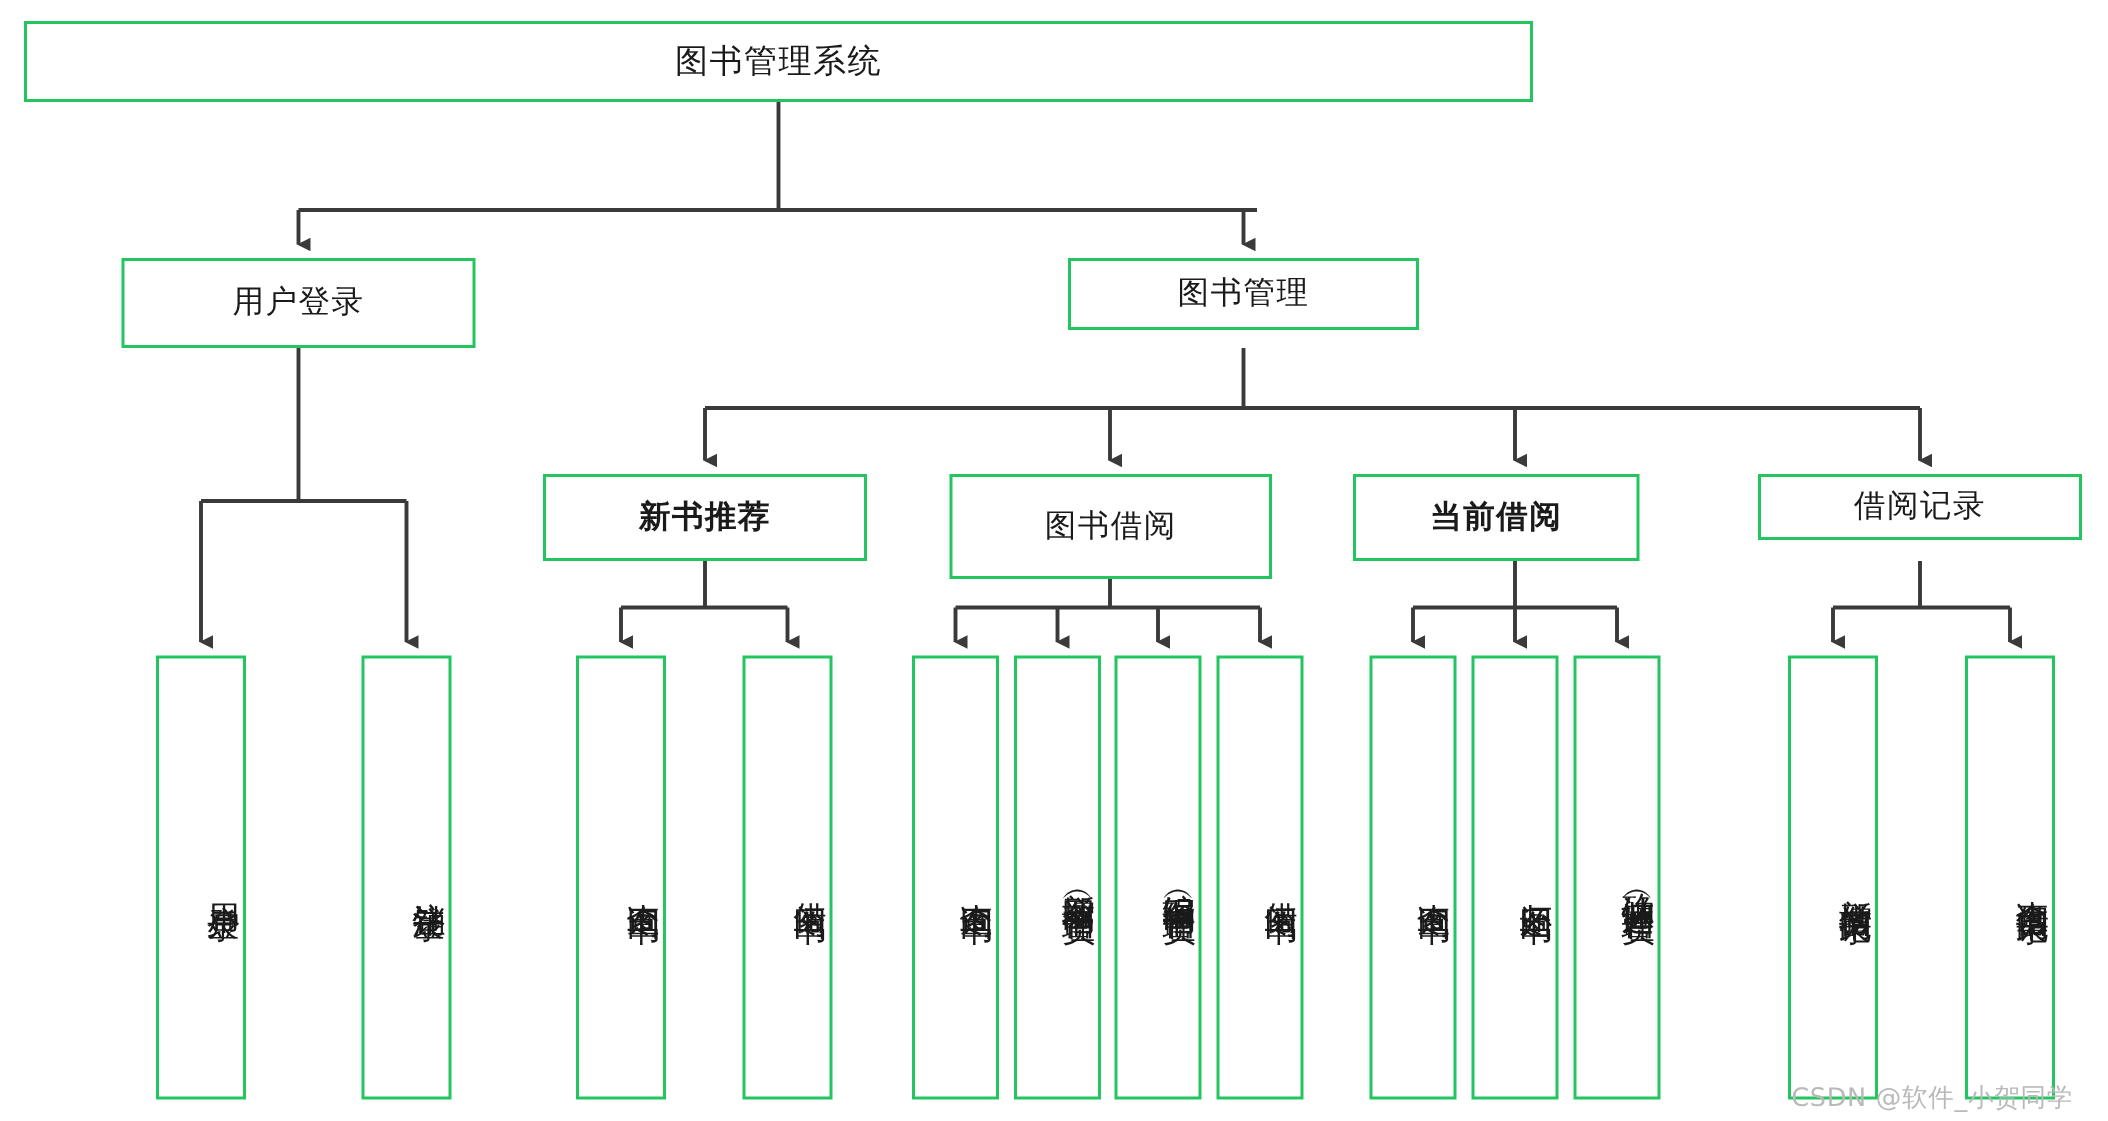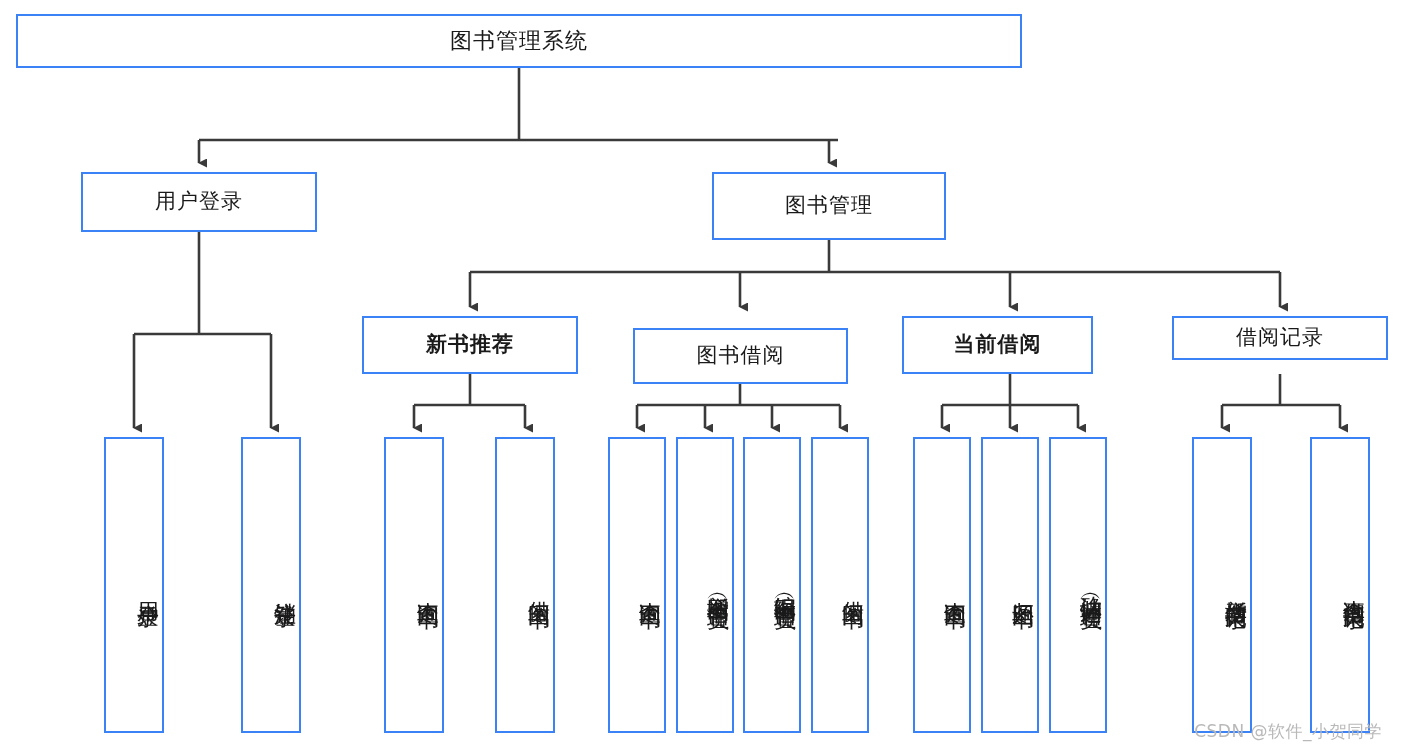--- a/index.html
+++ b/index.html
@@ -28,7 +28,7 @@
     position: absolute;
     box-sizing: border-box;
     background: #ffffff;
-    border: 2px solid #3b82f6;
+    border: 2px solid #22c55e;
     display: flex;
     align-items: center;
     justify-content: center;

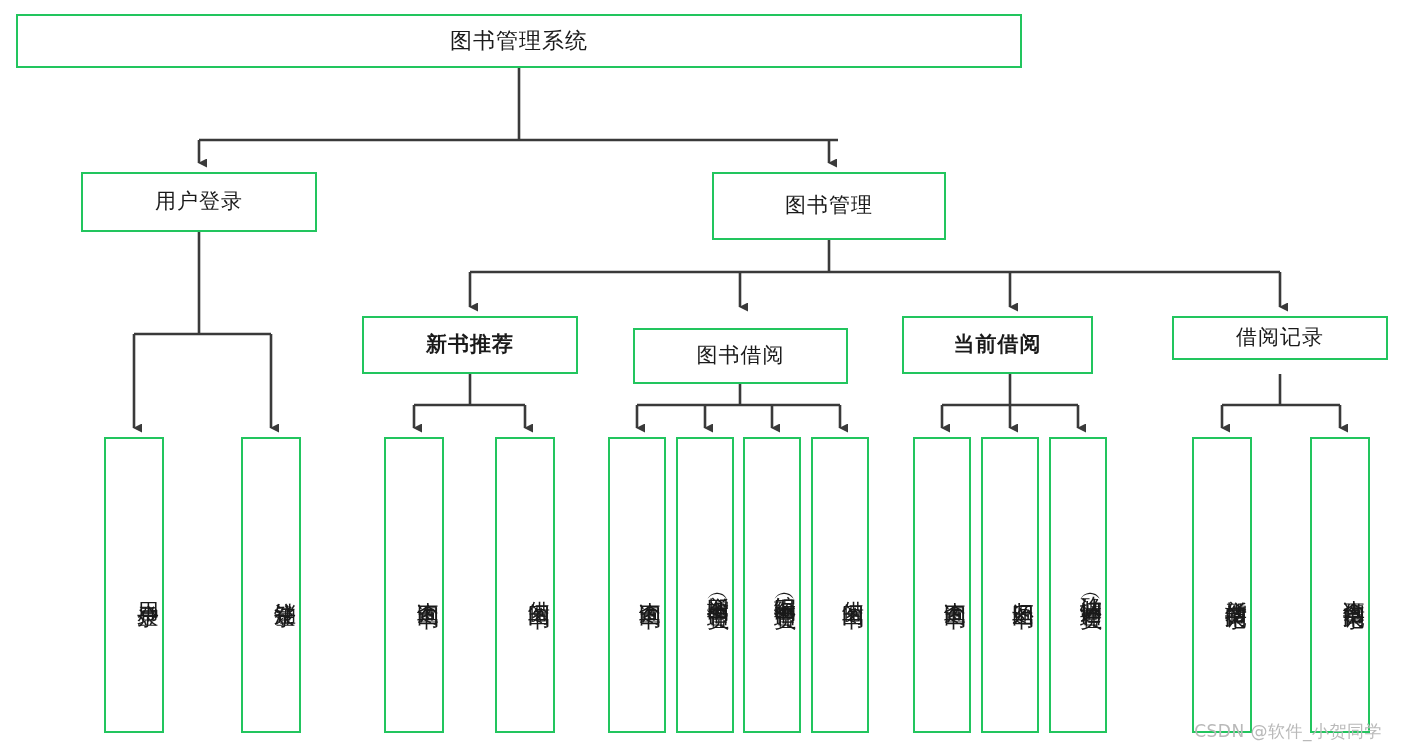--- a/index.html
+++ b/index.html
@@ -131,7 +131,7 @@
   <div class="node node-h" style="left:81px; top:172px; width:236px; height:60px;">
     <span>用户登录</span>
   </div>
-  <div class="node node-h" style="left:712px; top:172px; width:234px; height:68px;text-align:center;">
+  <div class="node node-h" style="left:712px; top:172px; width:234px; height:48px;text-align:center;">
     <span>图书管理</span>
   </div>
 

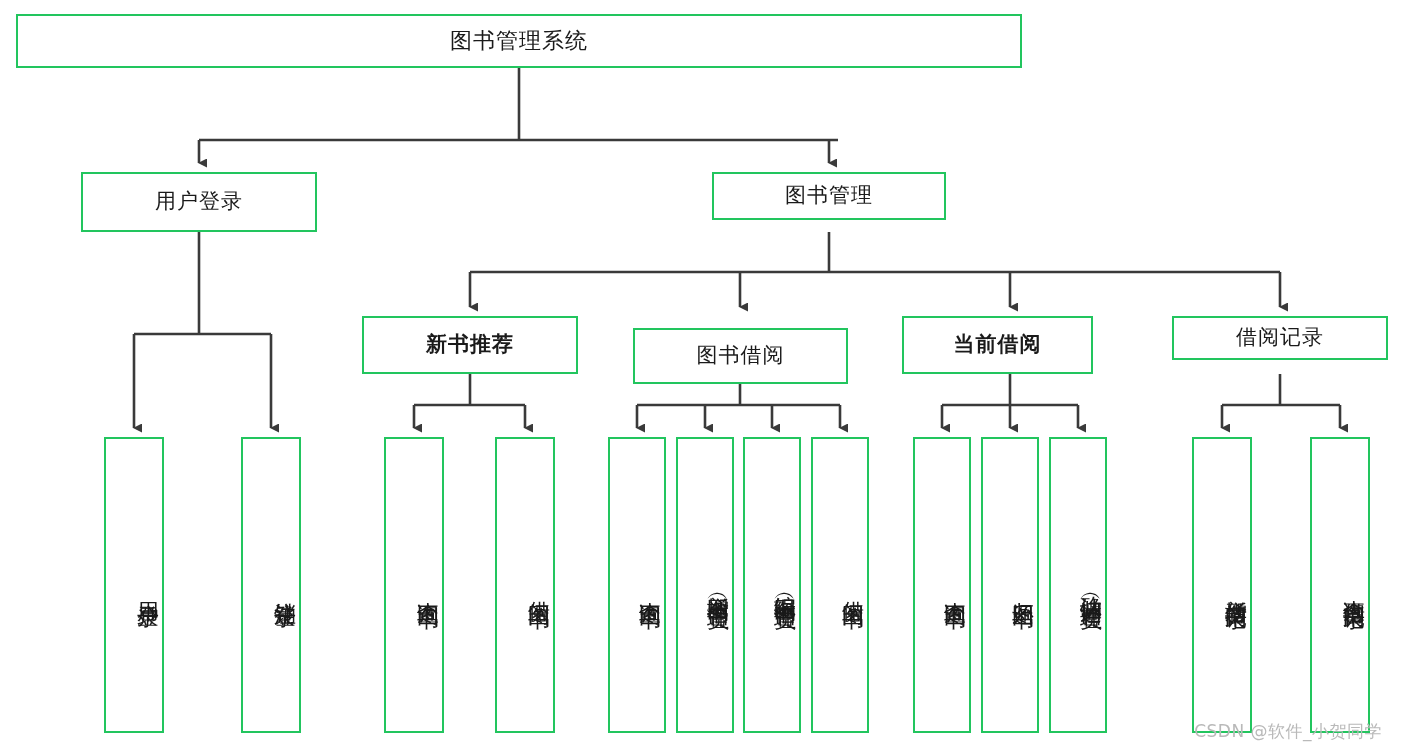--- a/index.html
+++ b/index.html
@@ -138,7 +138,7 @@
   <div class="node node-h" style="left:362px; top:316px; width:216px; height:58px;font-weight:bold;">
     <span>新书推荐</span>
   </div>
-  <div class="node node-h" style="left:633px; top:316px; width:215px; height:56px;margin-top:12px;">
+  <div class="node node-h" style="left:633px; top:316px; width:215px; height:70px;">
     <span>图书借阅</span>
   </div>
   <div class="node node-h" style="left:902px; top:316px; width:191px; height:58px;font-weight:bold;">

